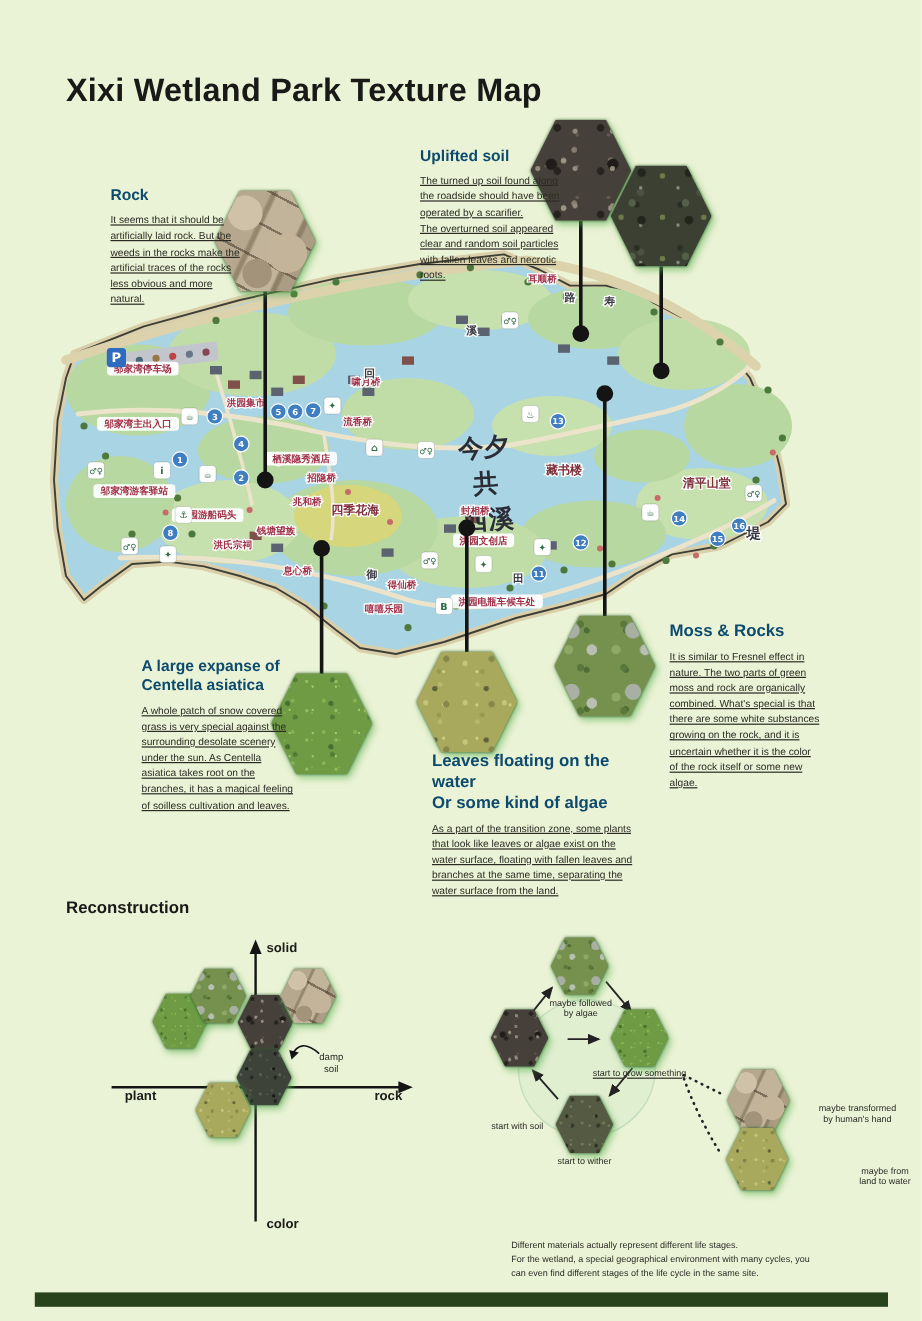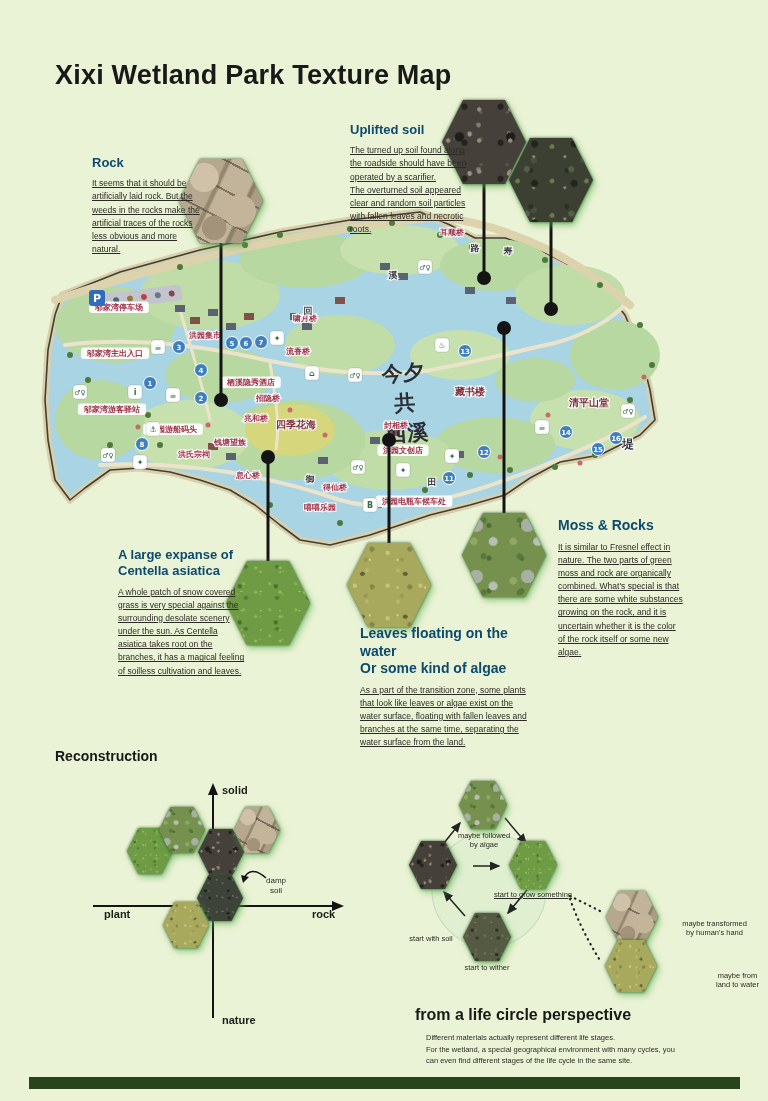--- a/index.html
+++ b/index.html
@@ -444,7 +444,7 @@
   <div class="abs axlab" style="left:222px;top:784px;">solid</div>
   <div class="abs axlab" style="left:85px;top:908px;padding-left:19px;">plant</div>
   <div class="abs axlab" style="left:312px;top:908px;">rock</div>
-  <div class="abs axlab" style="left:222px;top:1014px;">nature</div>
+  <div class="abs axlab" style="left:222px;top:1014px;">color</div>
   <div class="abs slab left" style="left:266px;top:876px;font-size:8px;">damp
 soil</div>
 

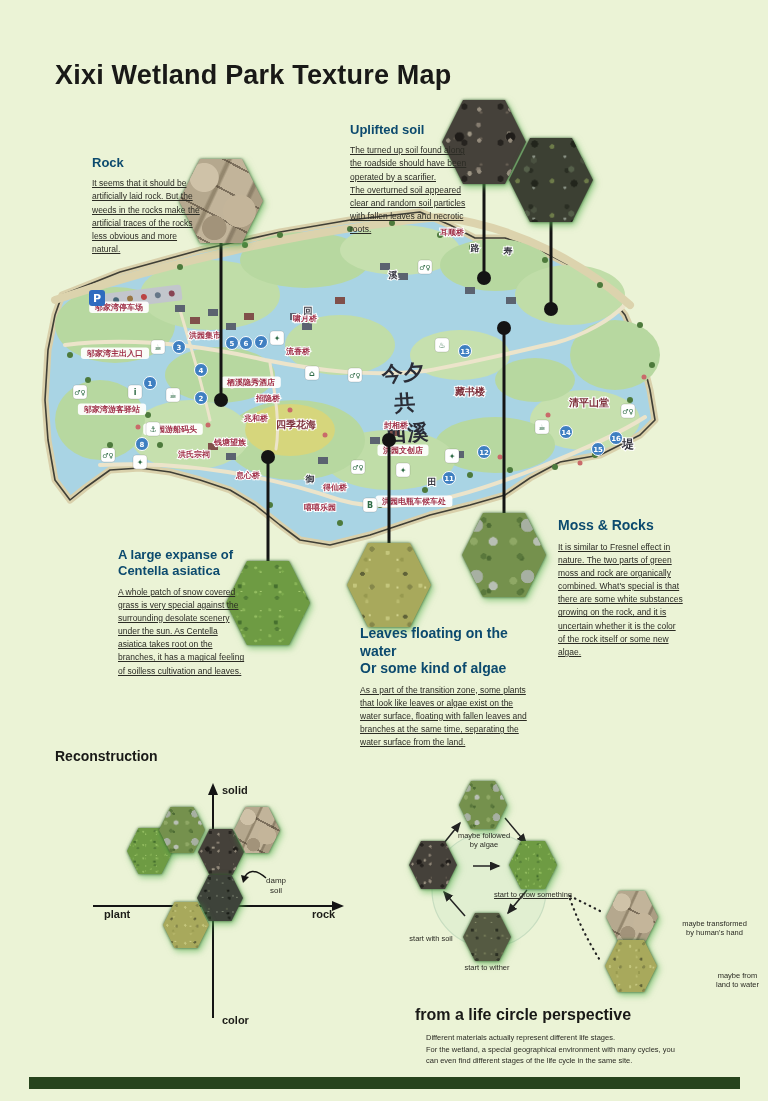--- a/index.html
+++ b/index.html
@@ -516,7 +516,6 @@
   <div class="abs slab left" style="left:690px;top:971px;width:95px;">maybe from
 land to water</div>
 
-  <div class="abs sec-title sm" style="left:415px;top:1006px;">from a life circle perspective</div>
   <div class="abs" style="left:415px;top:1032px;width:330px;font-size:7.5px;line-height:1.55;color:#2b2b24;white-space:pre-line;margin-left:11px;">Different materials actually represent different life stages.
 For the wetland, a special geographical environment with many cycles, you
 can even find different stages of the life cycle in the same site.</div>

